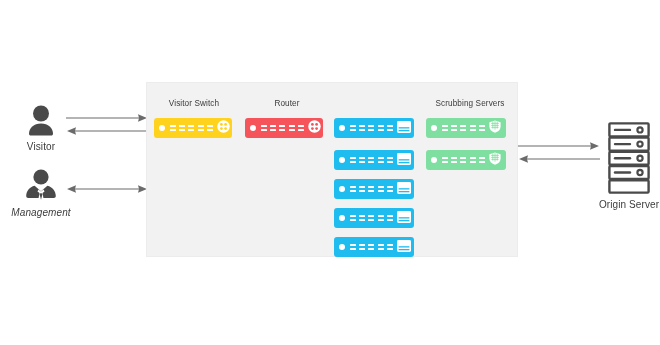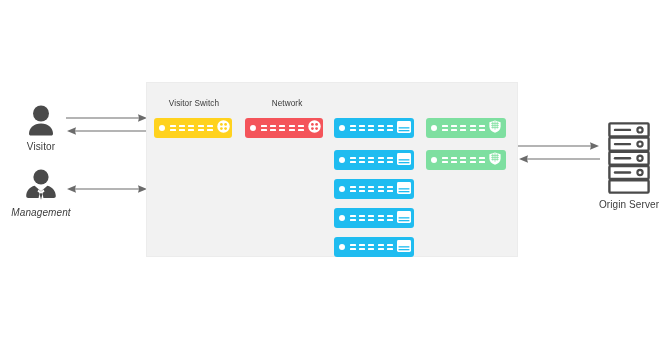--- a/index.html
+++ b/index.html
@@ -146,7 +146,7 @@
   <div id="panel"></div>
 
   <div class="col-label" style="left:152px; top:99px; width:84px;">Visitor Switch</div>
-  <div class="col-label" style="left:245px; top:99px; width:84px;">Network</div>
+  <div class="col-label" style="left:245px; top:99px; width:84px;">Router</div>
 
   <div class="device" style="left:154px; top:118px; width:78px; height:20px; background:#ffd21e;">
     <span class="dot"></span>

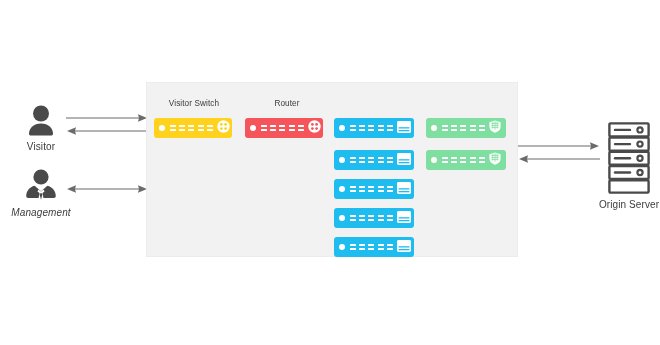--- a/index.html
+++ b/index.html
@@ -147,6 +147,7 @@
 
   <div class="col-label" style="left:152px; top:99px; width:84px;">Visitor Switch</div>
   <div class="col-label" style="left:245px; top:99px; width:84px;">Router</div>
+  <div class="col-label" style="left:424px; top:99px; width:92px;">Scrubbing Servers</div>
 
   <div class="device" style="left:154px; top:118px; width:78px; height:20px; background:#ffd21e;">
     <span class="dot"></span>

